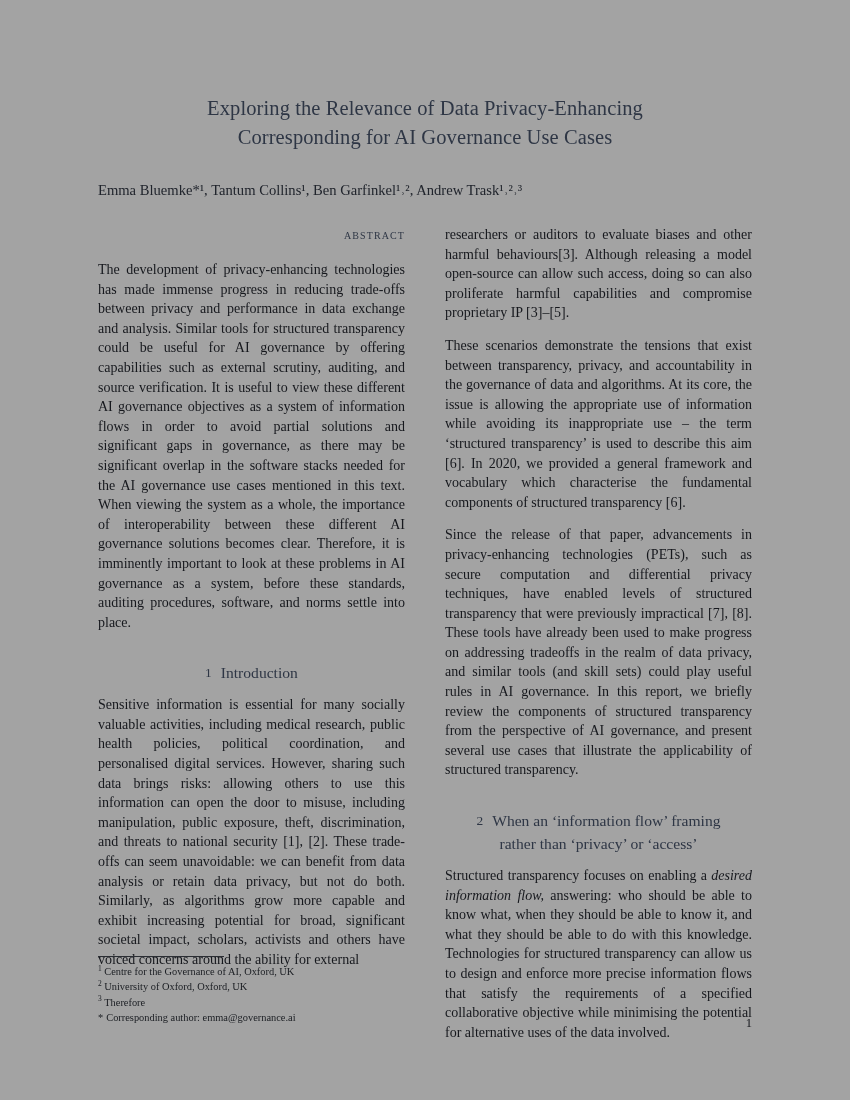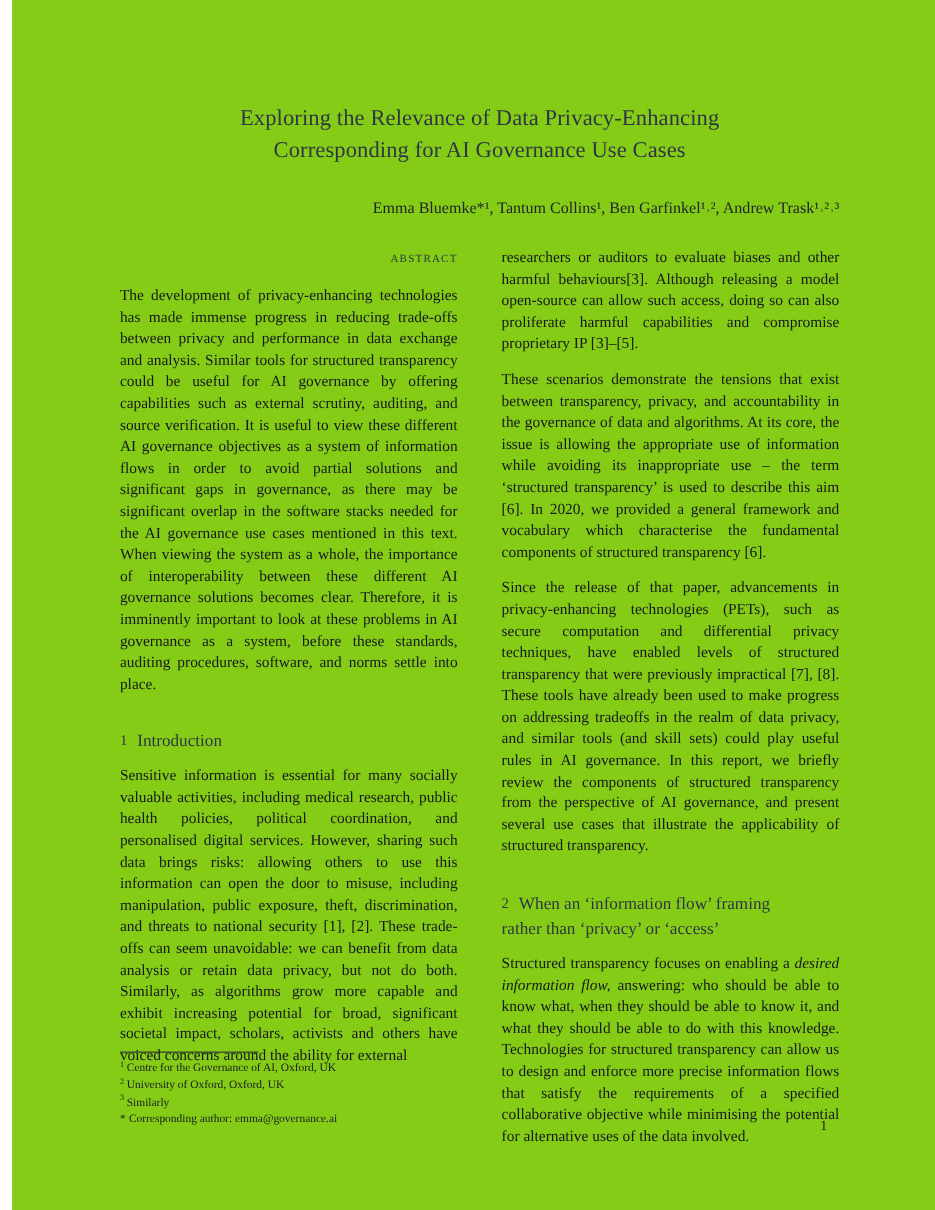--- a/index.html
+++ b/index.html
@@ -19,8 +19,7 @@
   .page {
     position: absolute;
     inset: 0;
-    background: #84cc16;
-    margin-left: 11px;
+    background: #a3a3a3;
   }
 
   

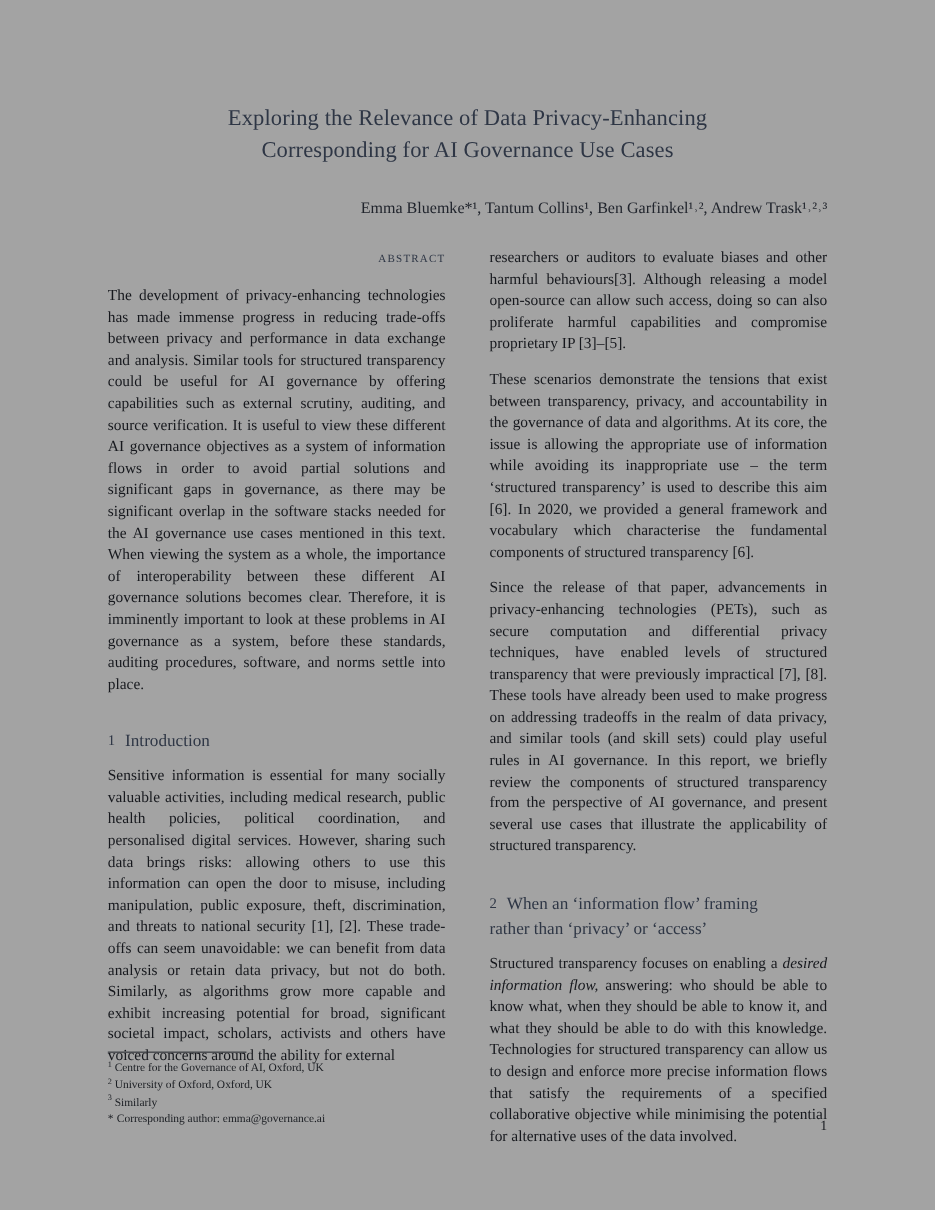--- a/index.html
+++ b/index.html
@@ -45,7 +45,7 @@
     padding-top: 28px;
     font-size: 14.6px;
     line-height: 20px;
-    text-align: right;
+    text-align: left;
     color: #20242c;
   }
 

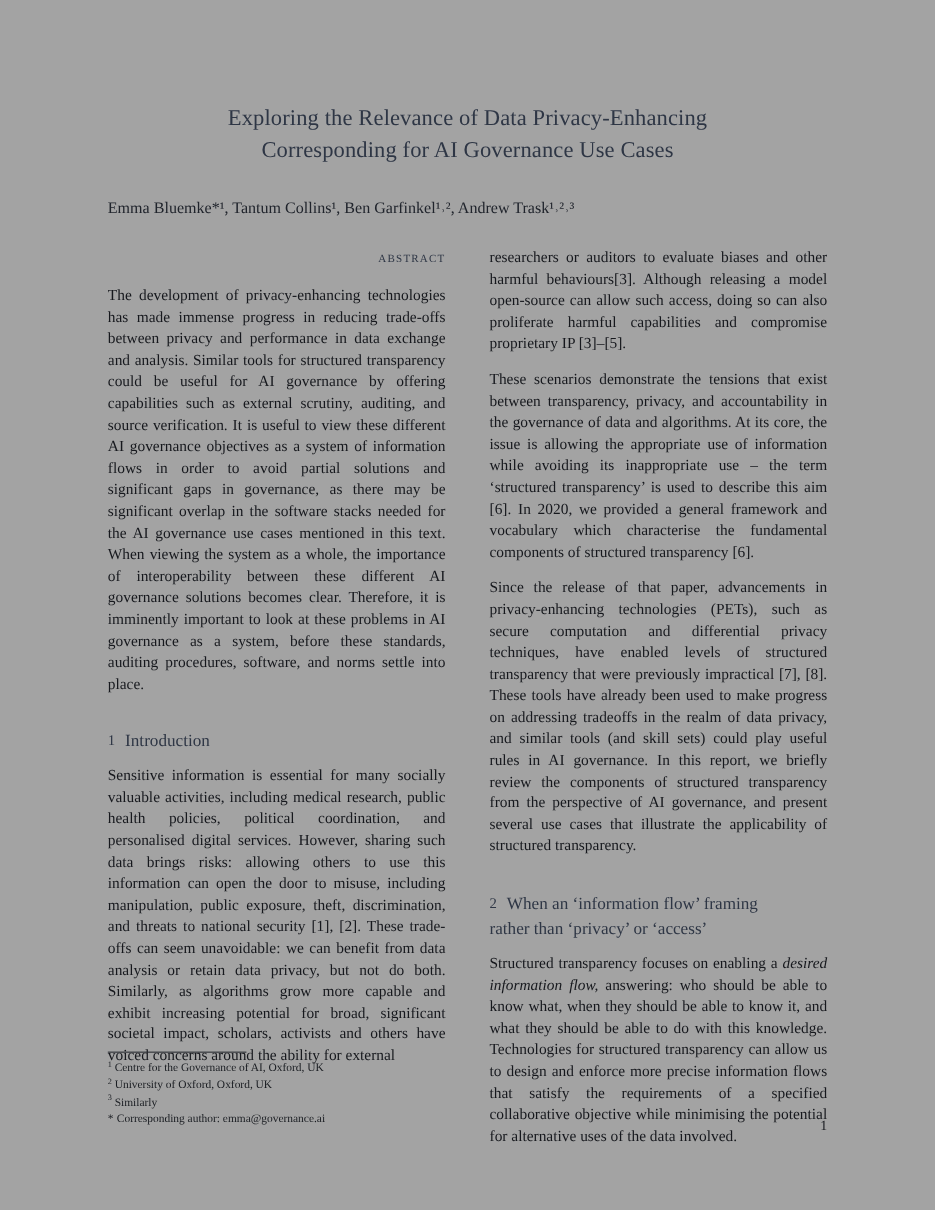--- a/index.html
+++ b/index.html
@@ -79,6 +79,7 @@
 
   .numbered-heading {
     display: block;
+    text-align: center;
     padding: 16px 0 11px 0;
     font-size: 15.6px;
     line-height: 23px;

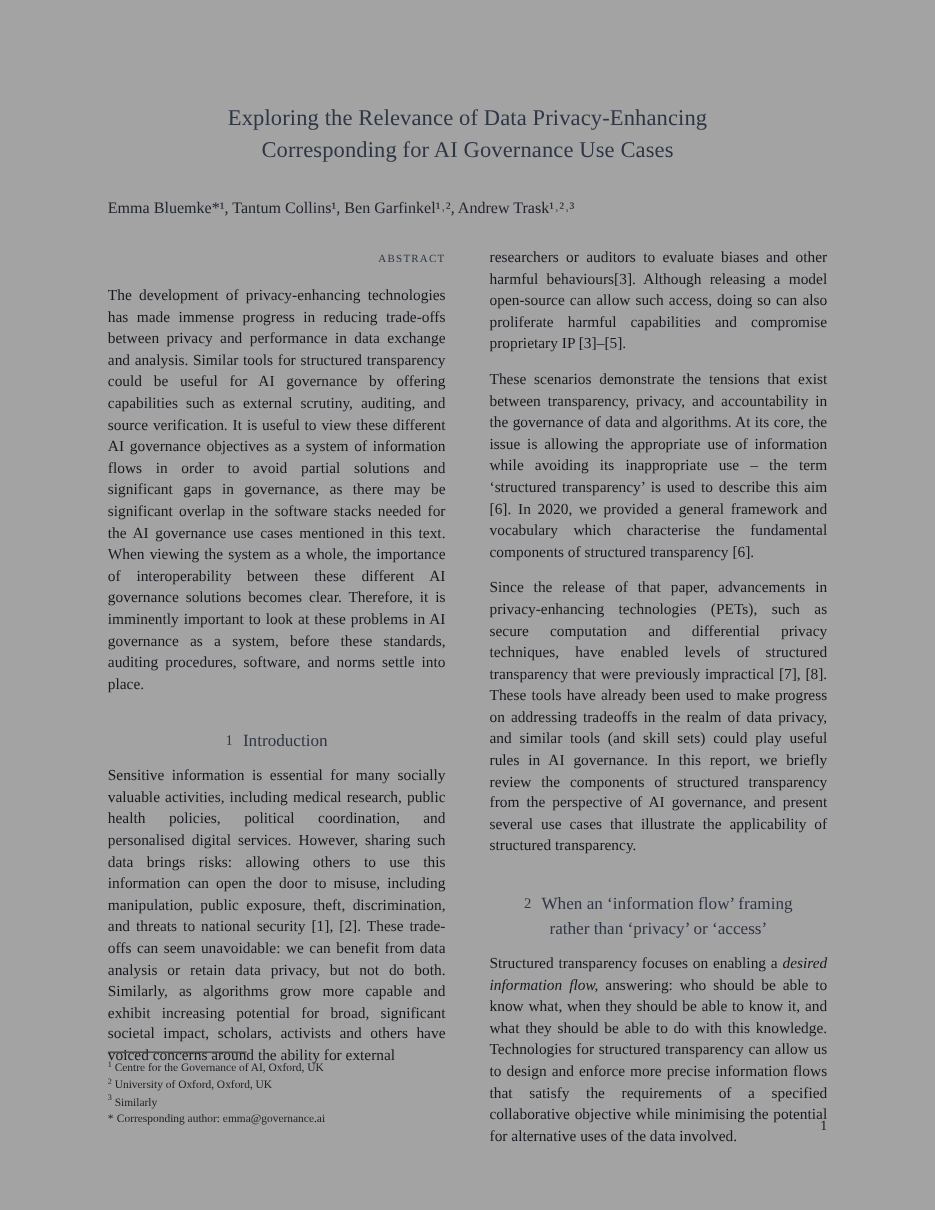--- a/index.html
+++ b/index.html
@@ -193,7 +193,7 @@
 
     <p class="footnote"><sup>2</sup><span>University of Oxford, Oxford, UK</span></p>
 
-    <p class="footnote"><sup>3</sup><span>Similarly</span></p>
+    <p class="footnote"><sup>3</sup><span>Therefore</span></p>
 
     <p class="footnote"><span class="marker-star">*</span><span>Corresponding author: emma@governance.ai</span></p>
   </div>

